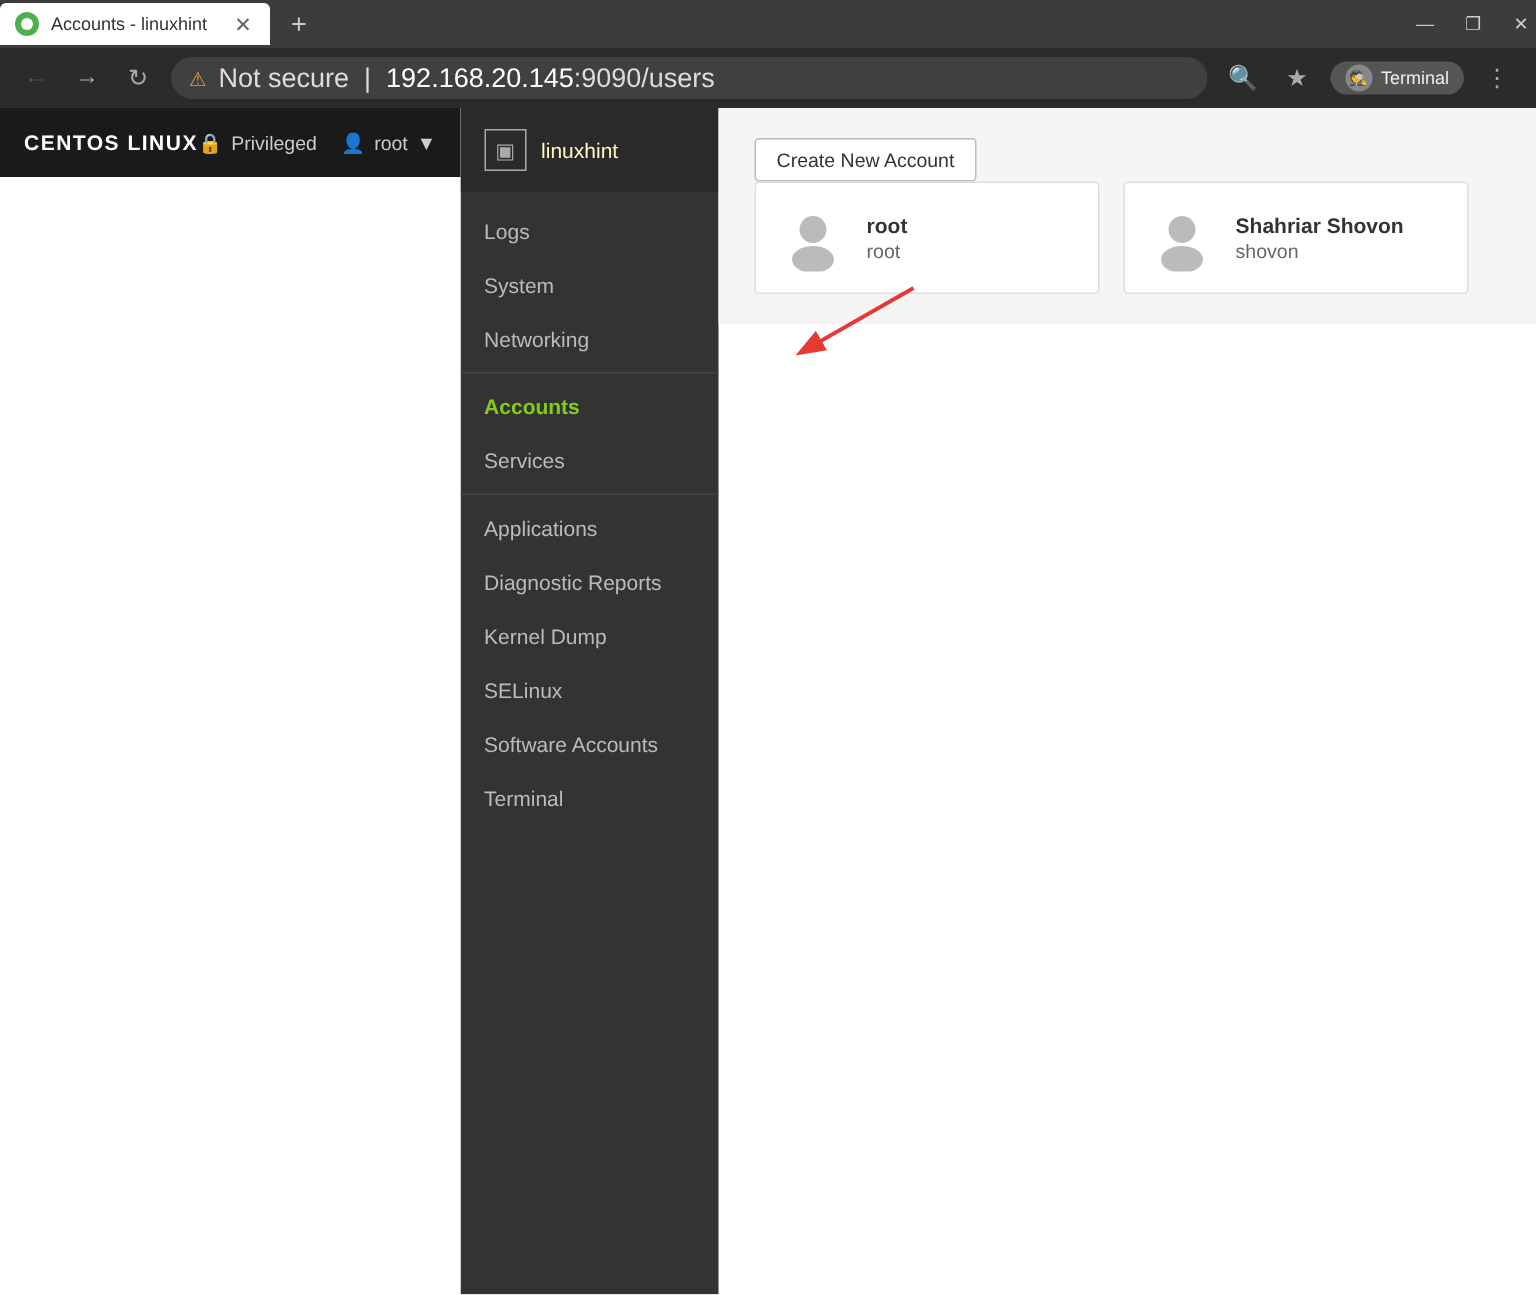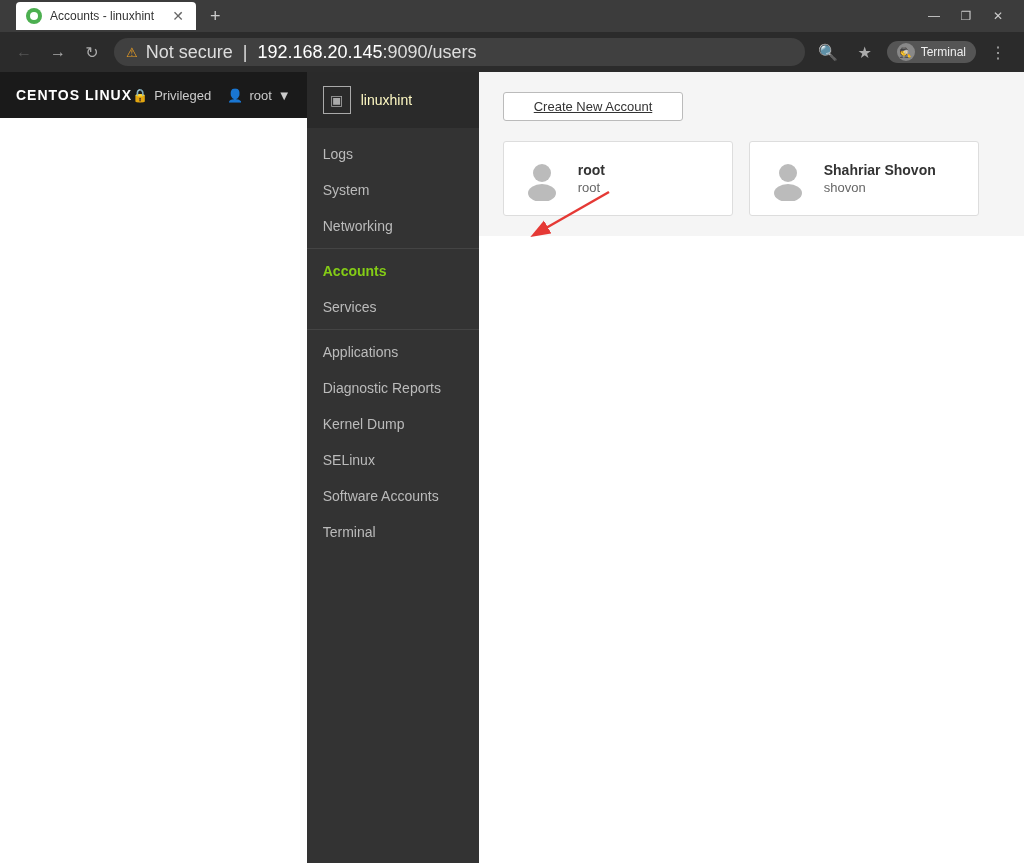--- a/index.html
+++ b/index.html
@@ -11,7 +11,7 @@
       height: 32px;
       display: flex;
       align-items: center;
-      padding: 0 16px;
+      padding: 0 0;
       gap: 8px;
     }
     .browser-tab {

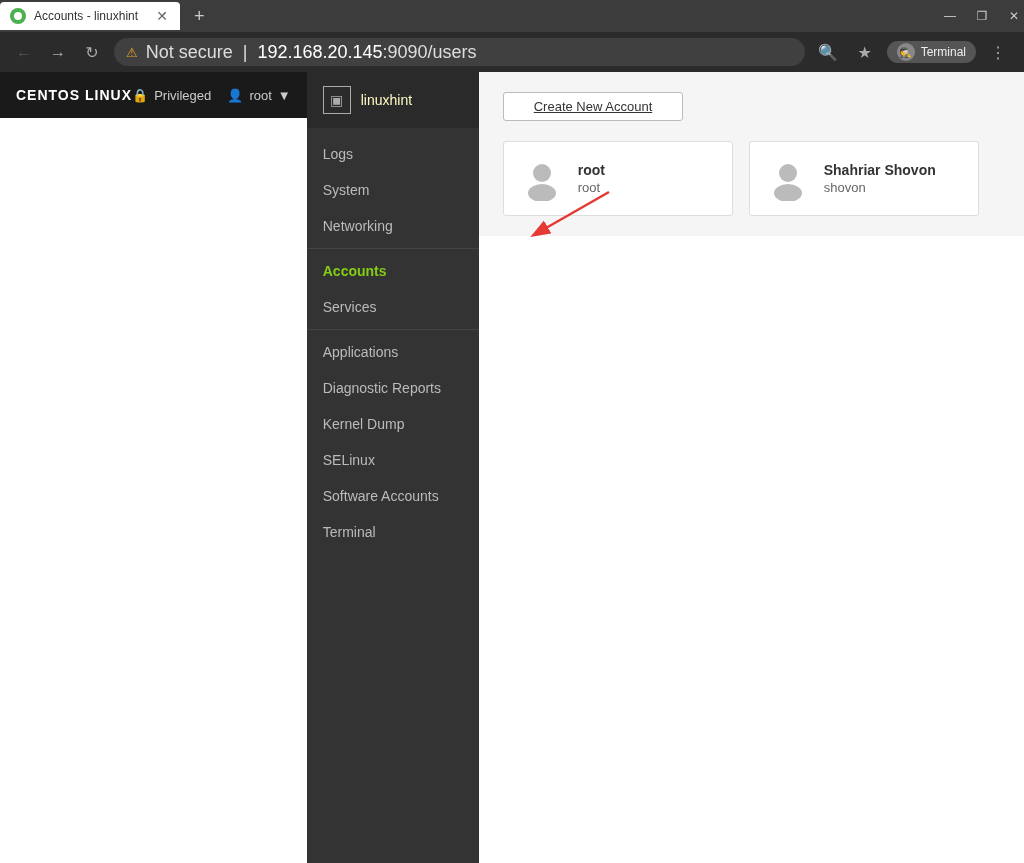--- a/index.html
+++ b/index.html
@@ -238,14 +238,12 @@
     .create-account-btn {
       background: #fff;
       border: 1px solid #bbb;
-      padding: 6px 30px;
+      padding: 6px 14px;
       font-size: 13px;
       color: #333;
       cursor: pointer;
       border-radius: 3px;
-      margin-bottom: 20px;
       display: inline-block;
-      text-decoration: underline;
     }
 
     .accounts-grid {

